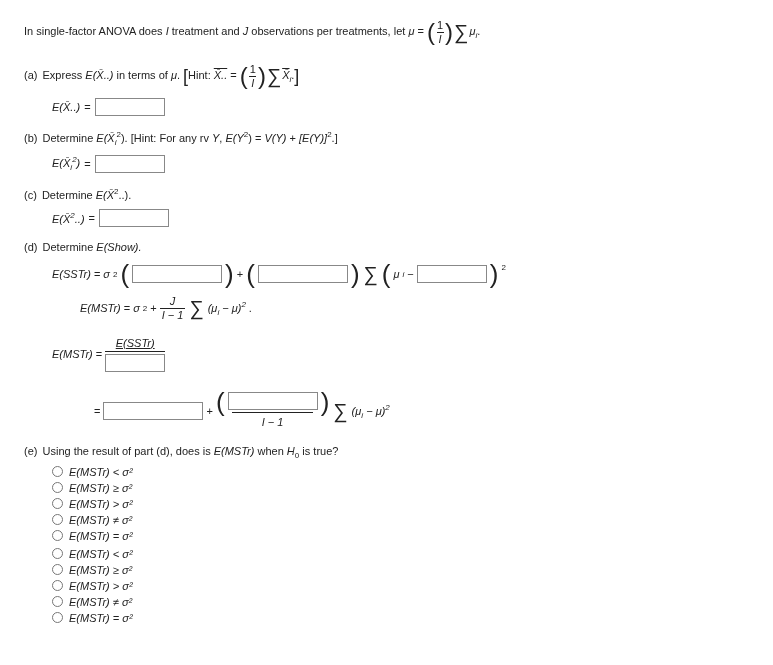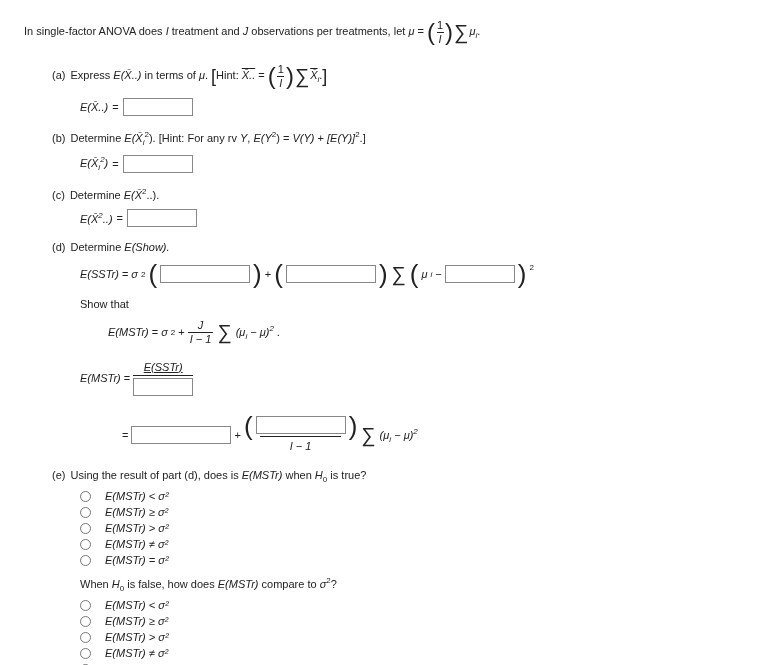--- a/index.html
+++ b/index.html
@@ -13,7 +13,7 @@
     width: 773px;
   }
   .intro { margin-bottom: 16px; }
-  .part { margin-bottom: 14px; margin-left: 28px; }
+  .part { margin-bottom: 14px; }
   .part-label { display: inline; }
   .part-text { display: inline; margin-left: 2px; }
   .indented { margin-left: 28px; margin-top: 10px; }

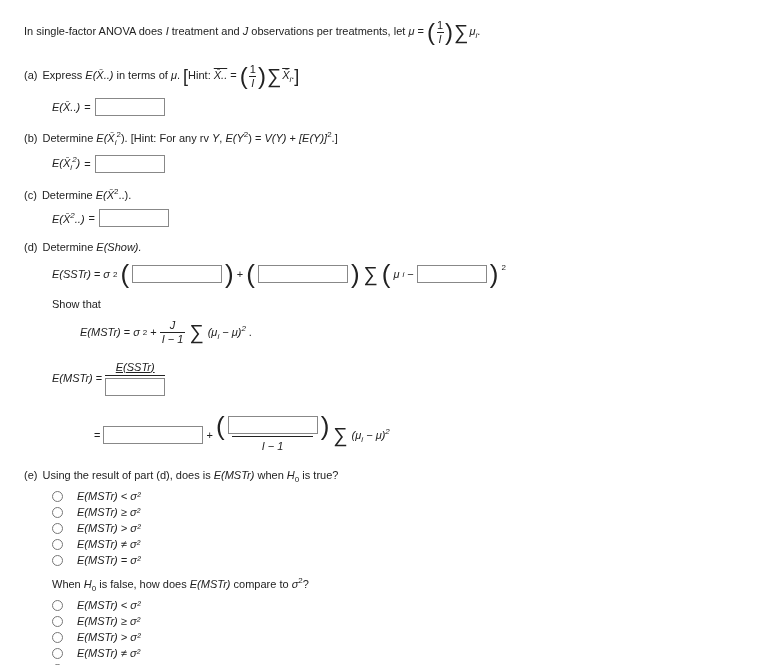--- a/index.html
+++ b/index.html
@@ -157,7 +157,6 @@
     <span class="sup" style="margin-top:-14px">2</span>
   </div>
 
-  <div class="showthat">Show that</div>
 
   <div class="indented eqrow" style="margin-left:56px;margin-top:10px">
     <span class="math">E(MSTr)</span>

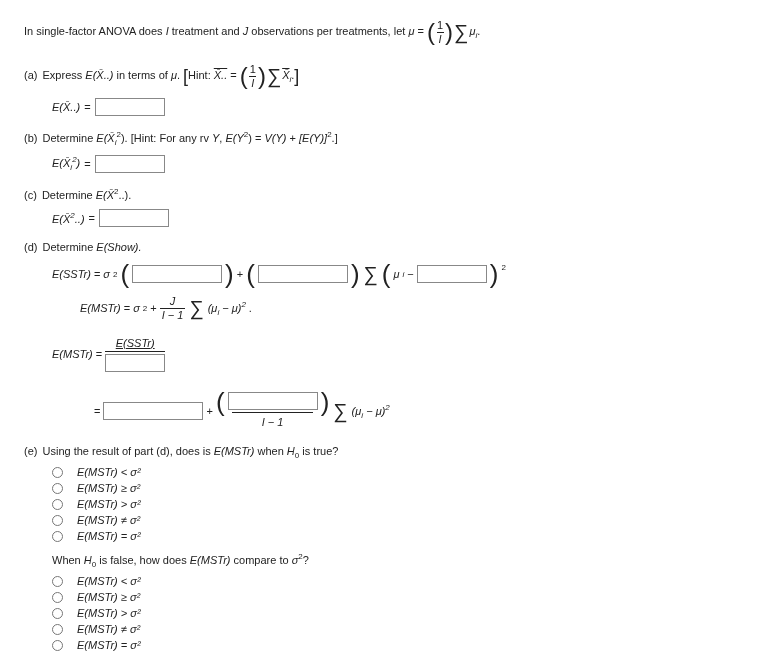--- a/index.html
+++ b/index.html
@@ -58,7 +58,7 @@
   }
   .bigparen { font-size: 26px; line-height: 0; vertical-align: middle; }
   .options { margin-left: 28px; margin-top: 6px; }
-  .opt { display: flex; align-items: flex-end; gap: 14px; margin: 4px 0; }
+  .opt { display: flex; align-items: center; gap: 6px; margin: 4px 0; }
   input[type=radio] { width: 11px; height: 11px; margin: 0; }
   .showthat { margin-left: 28px; margin-top: 12px; }
   .math { font-style: italic; }

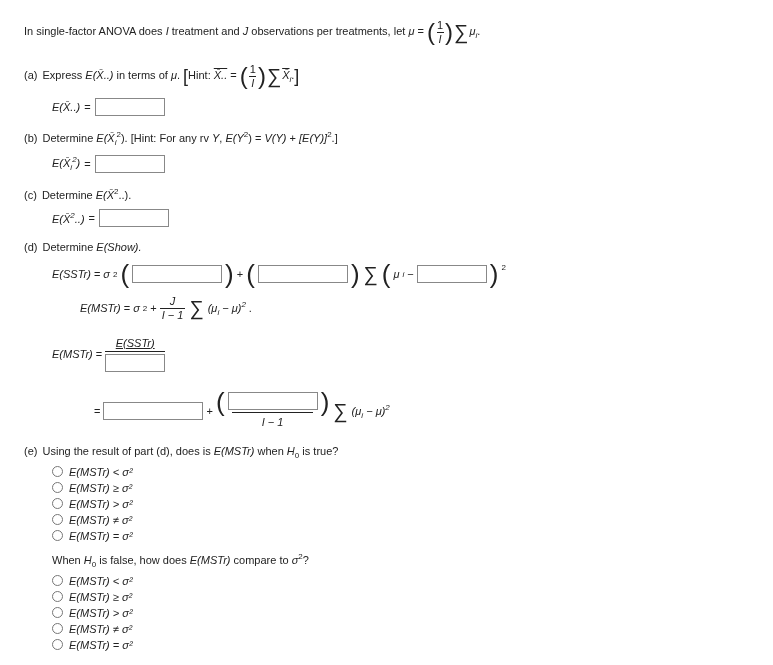--- a/index.html
+++ b/index.html
@@ -232,9 +232,6 @@
       </div>
   </div>
 
-  <div class="question-sub">
-    <span>When </span><span class="math">H</span><span class="sub">0</span><span> is false, how does </span><span class="math">E(MSTr)</span><span> compare to </span><span class="math">σ</span><span class="sup">2</span><span>?</span>
-  </div>
 
   <div class="options">
     <div class="opt">

